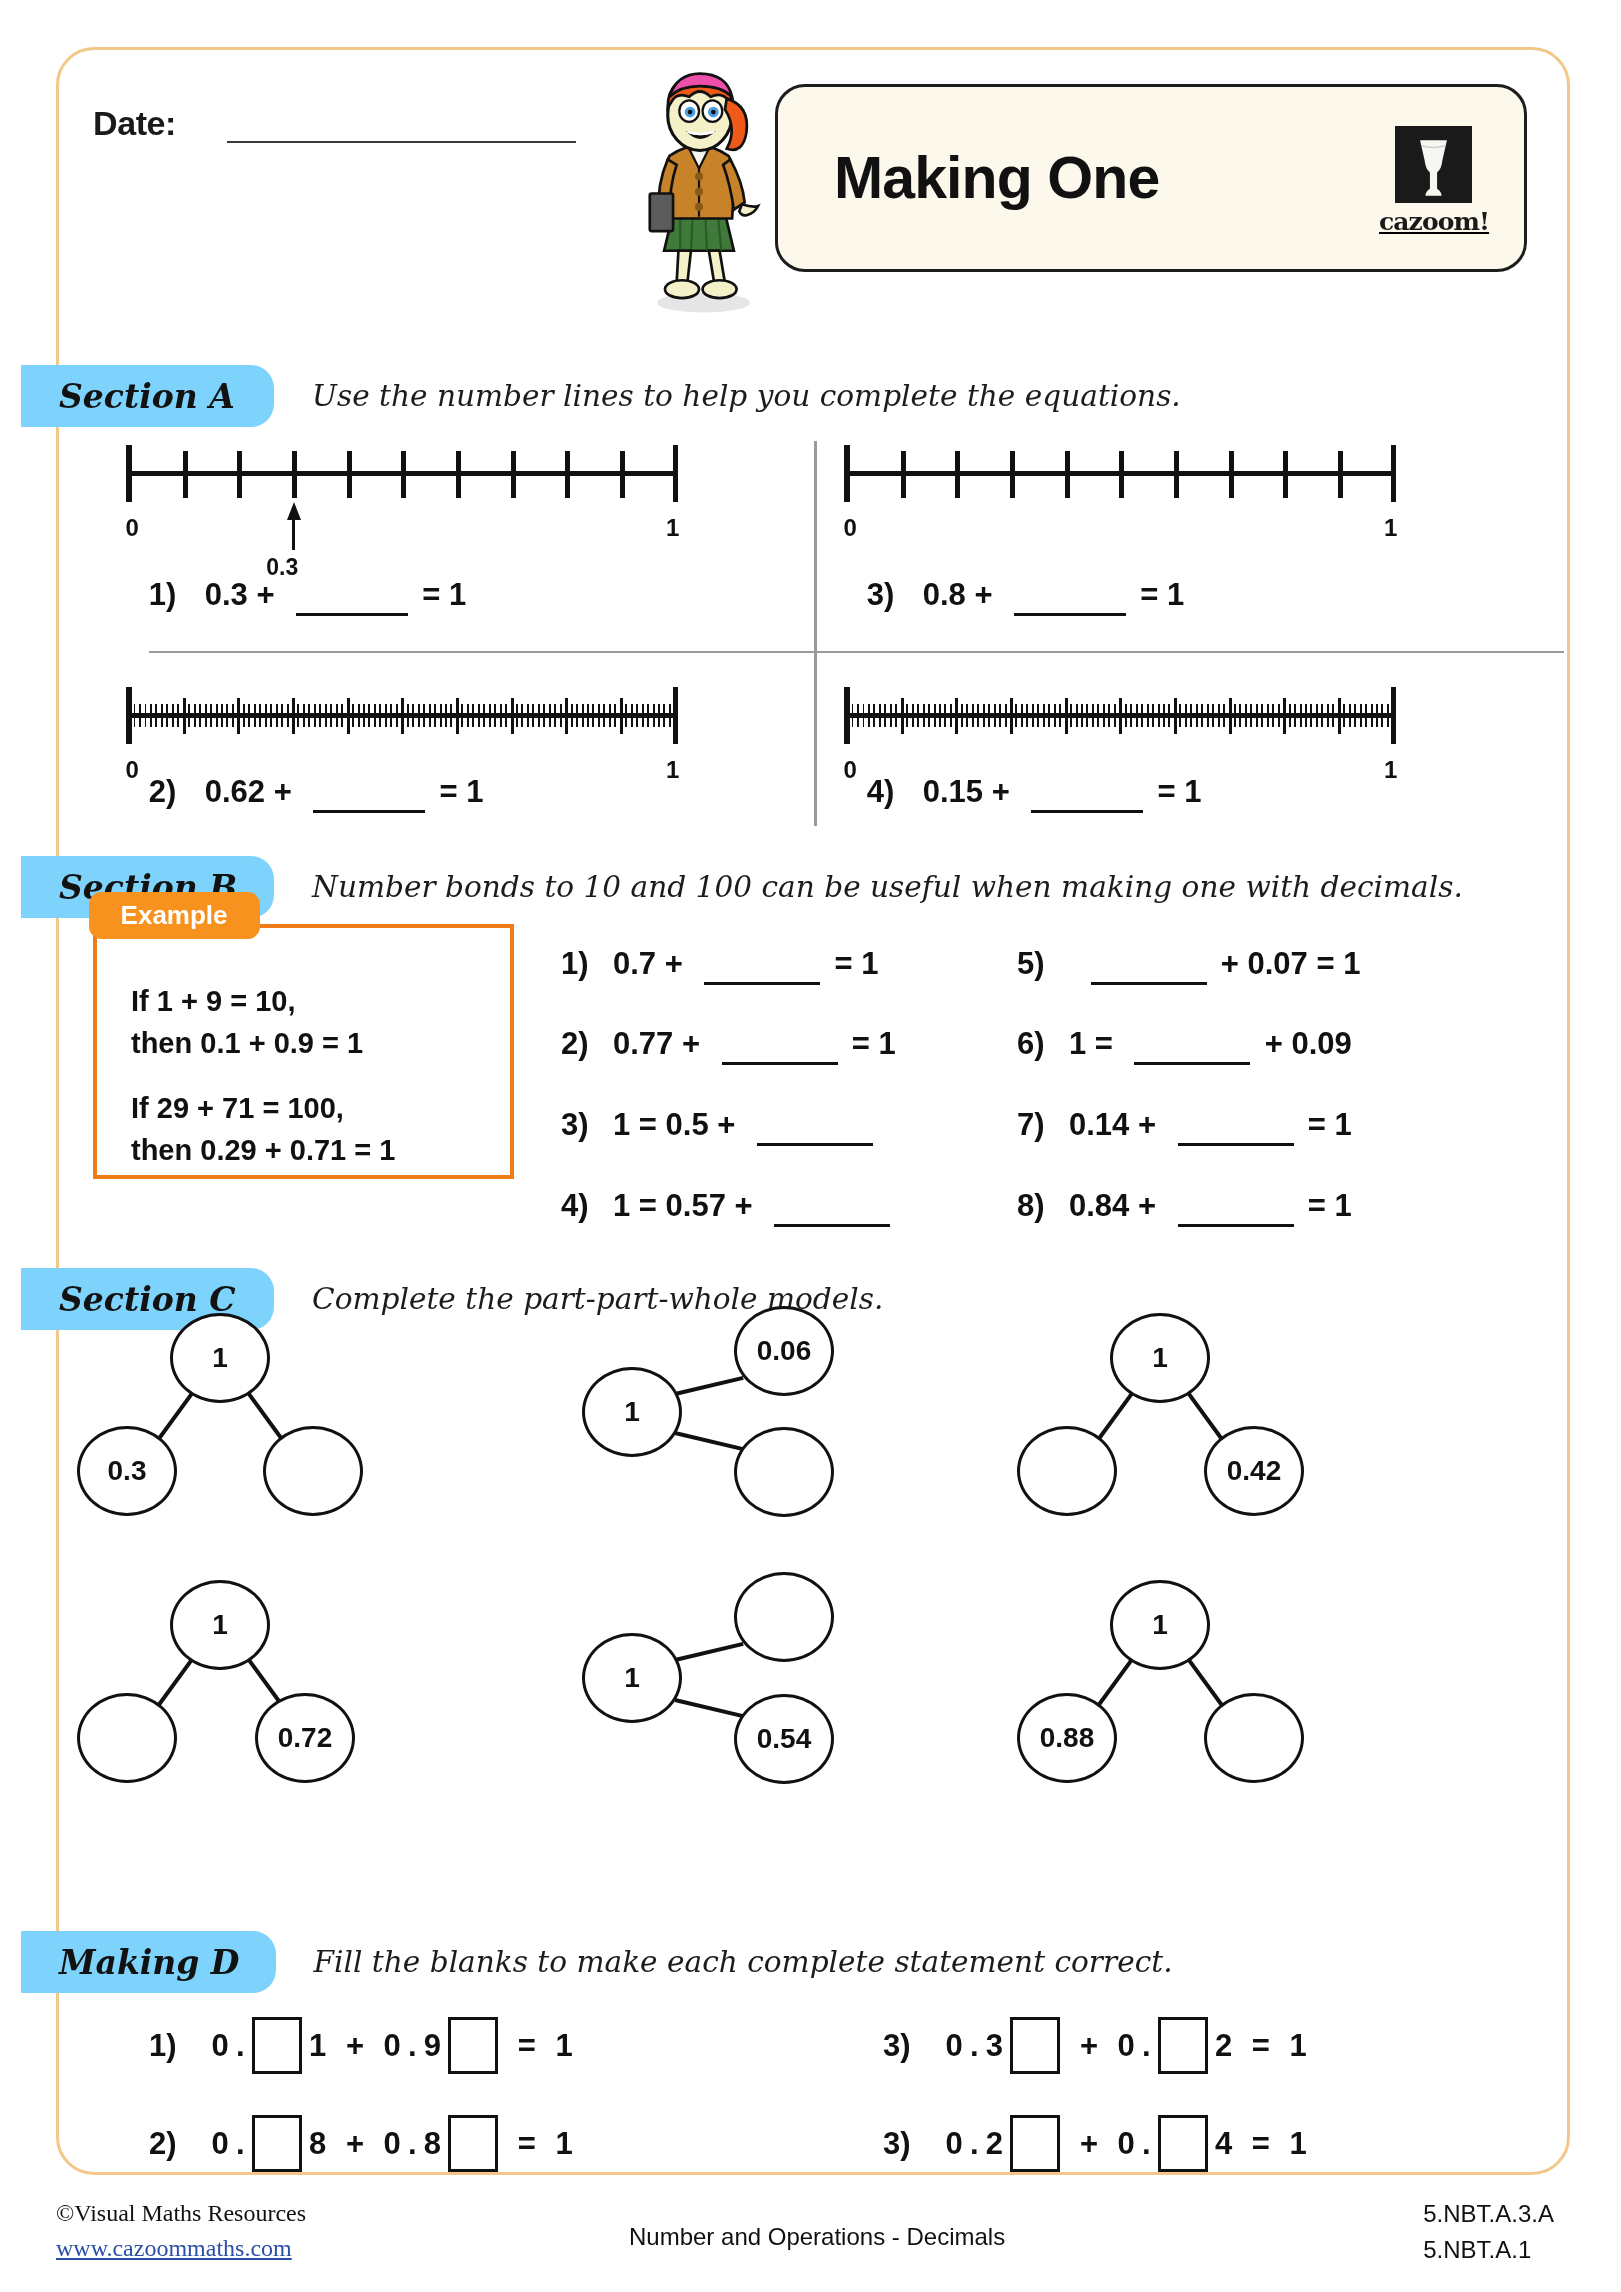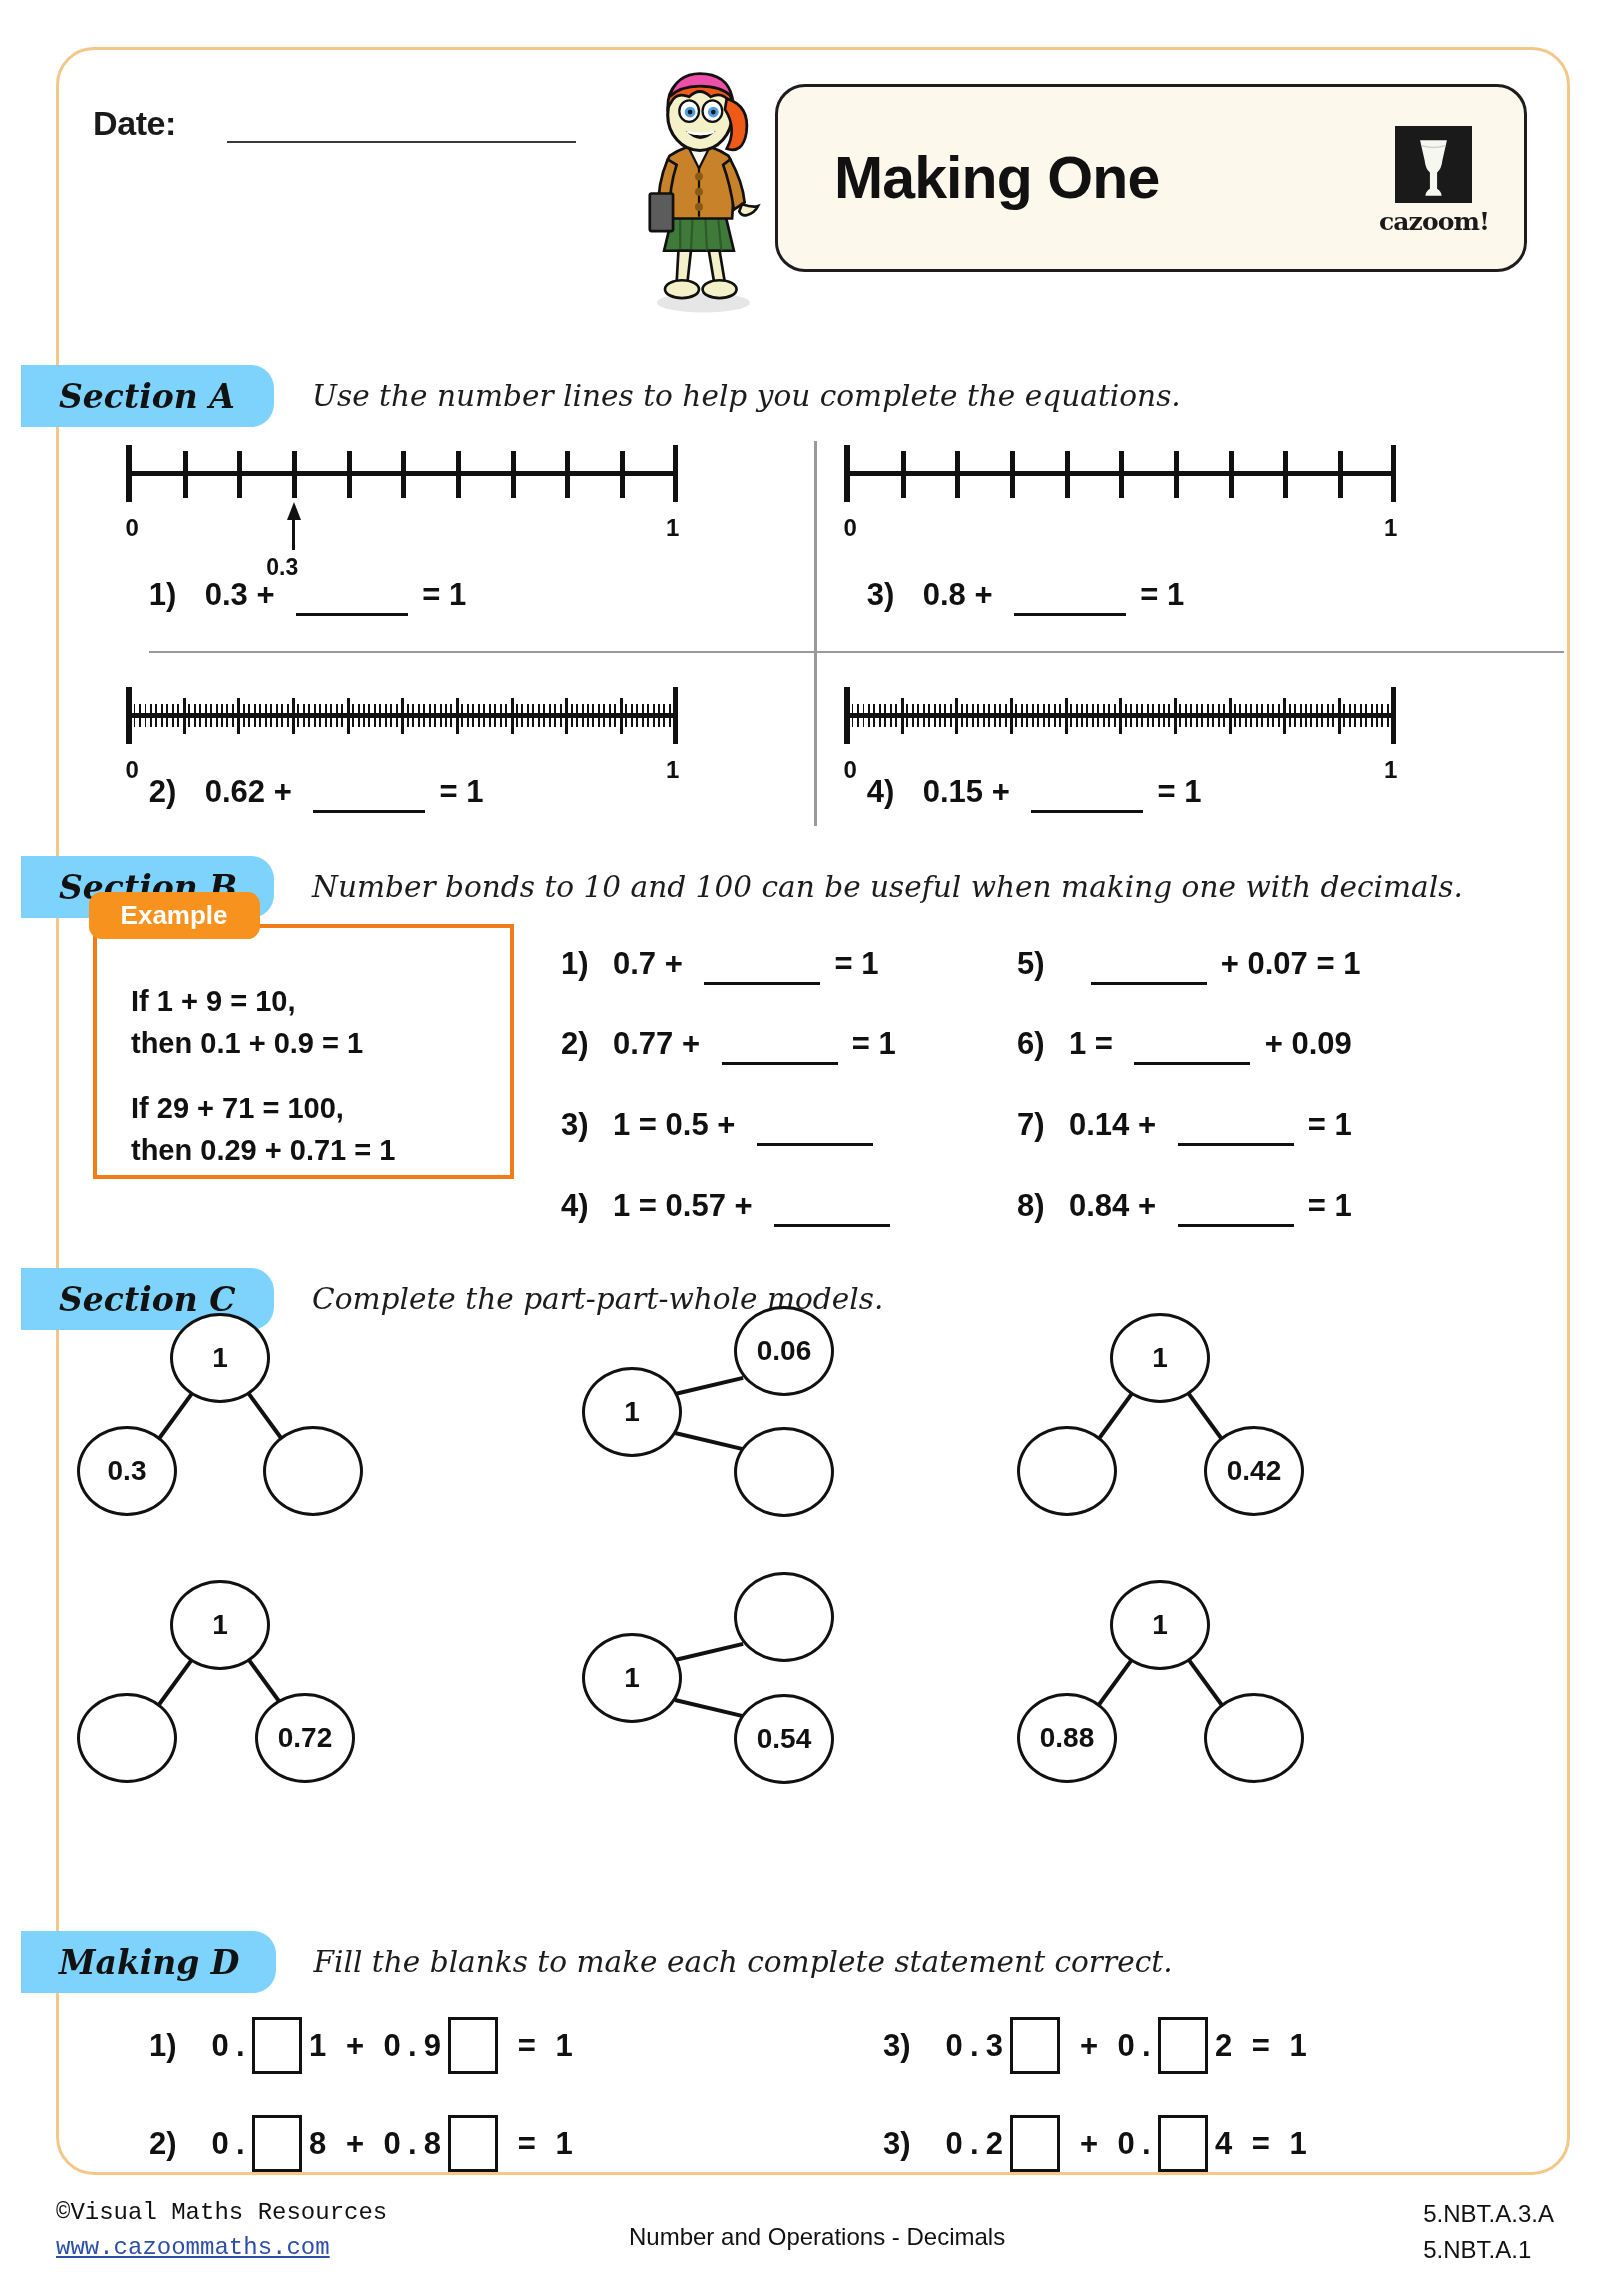--- a/index.html
+++ b/index.html
@@ -30,7 +30,7 @@
   .title-text{
     font-size:59px;font-weight:bold;color:#111;margin-left:56px;letter-spacing:-0.9px;
   }
-  .logo{position:absolute;right:36px;top:39px;width:109px;text-align:right;}
+  .logo{position:absolute;right:36px;top:39px;width:109px;text-align:right;text-decoration:underline;}
   .logo-mark{width:77px;height:77px;background:#1a1a1a;margin:0 auto;position:relative;}
   .logo-word{font-family:"DejaVu Serif",serif;font-weight:bold;font-size:25px;
     color:#1a1a1a;margin-top:3.6px;letter-spacing:-0.9px;}

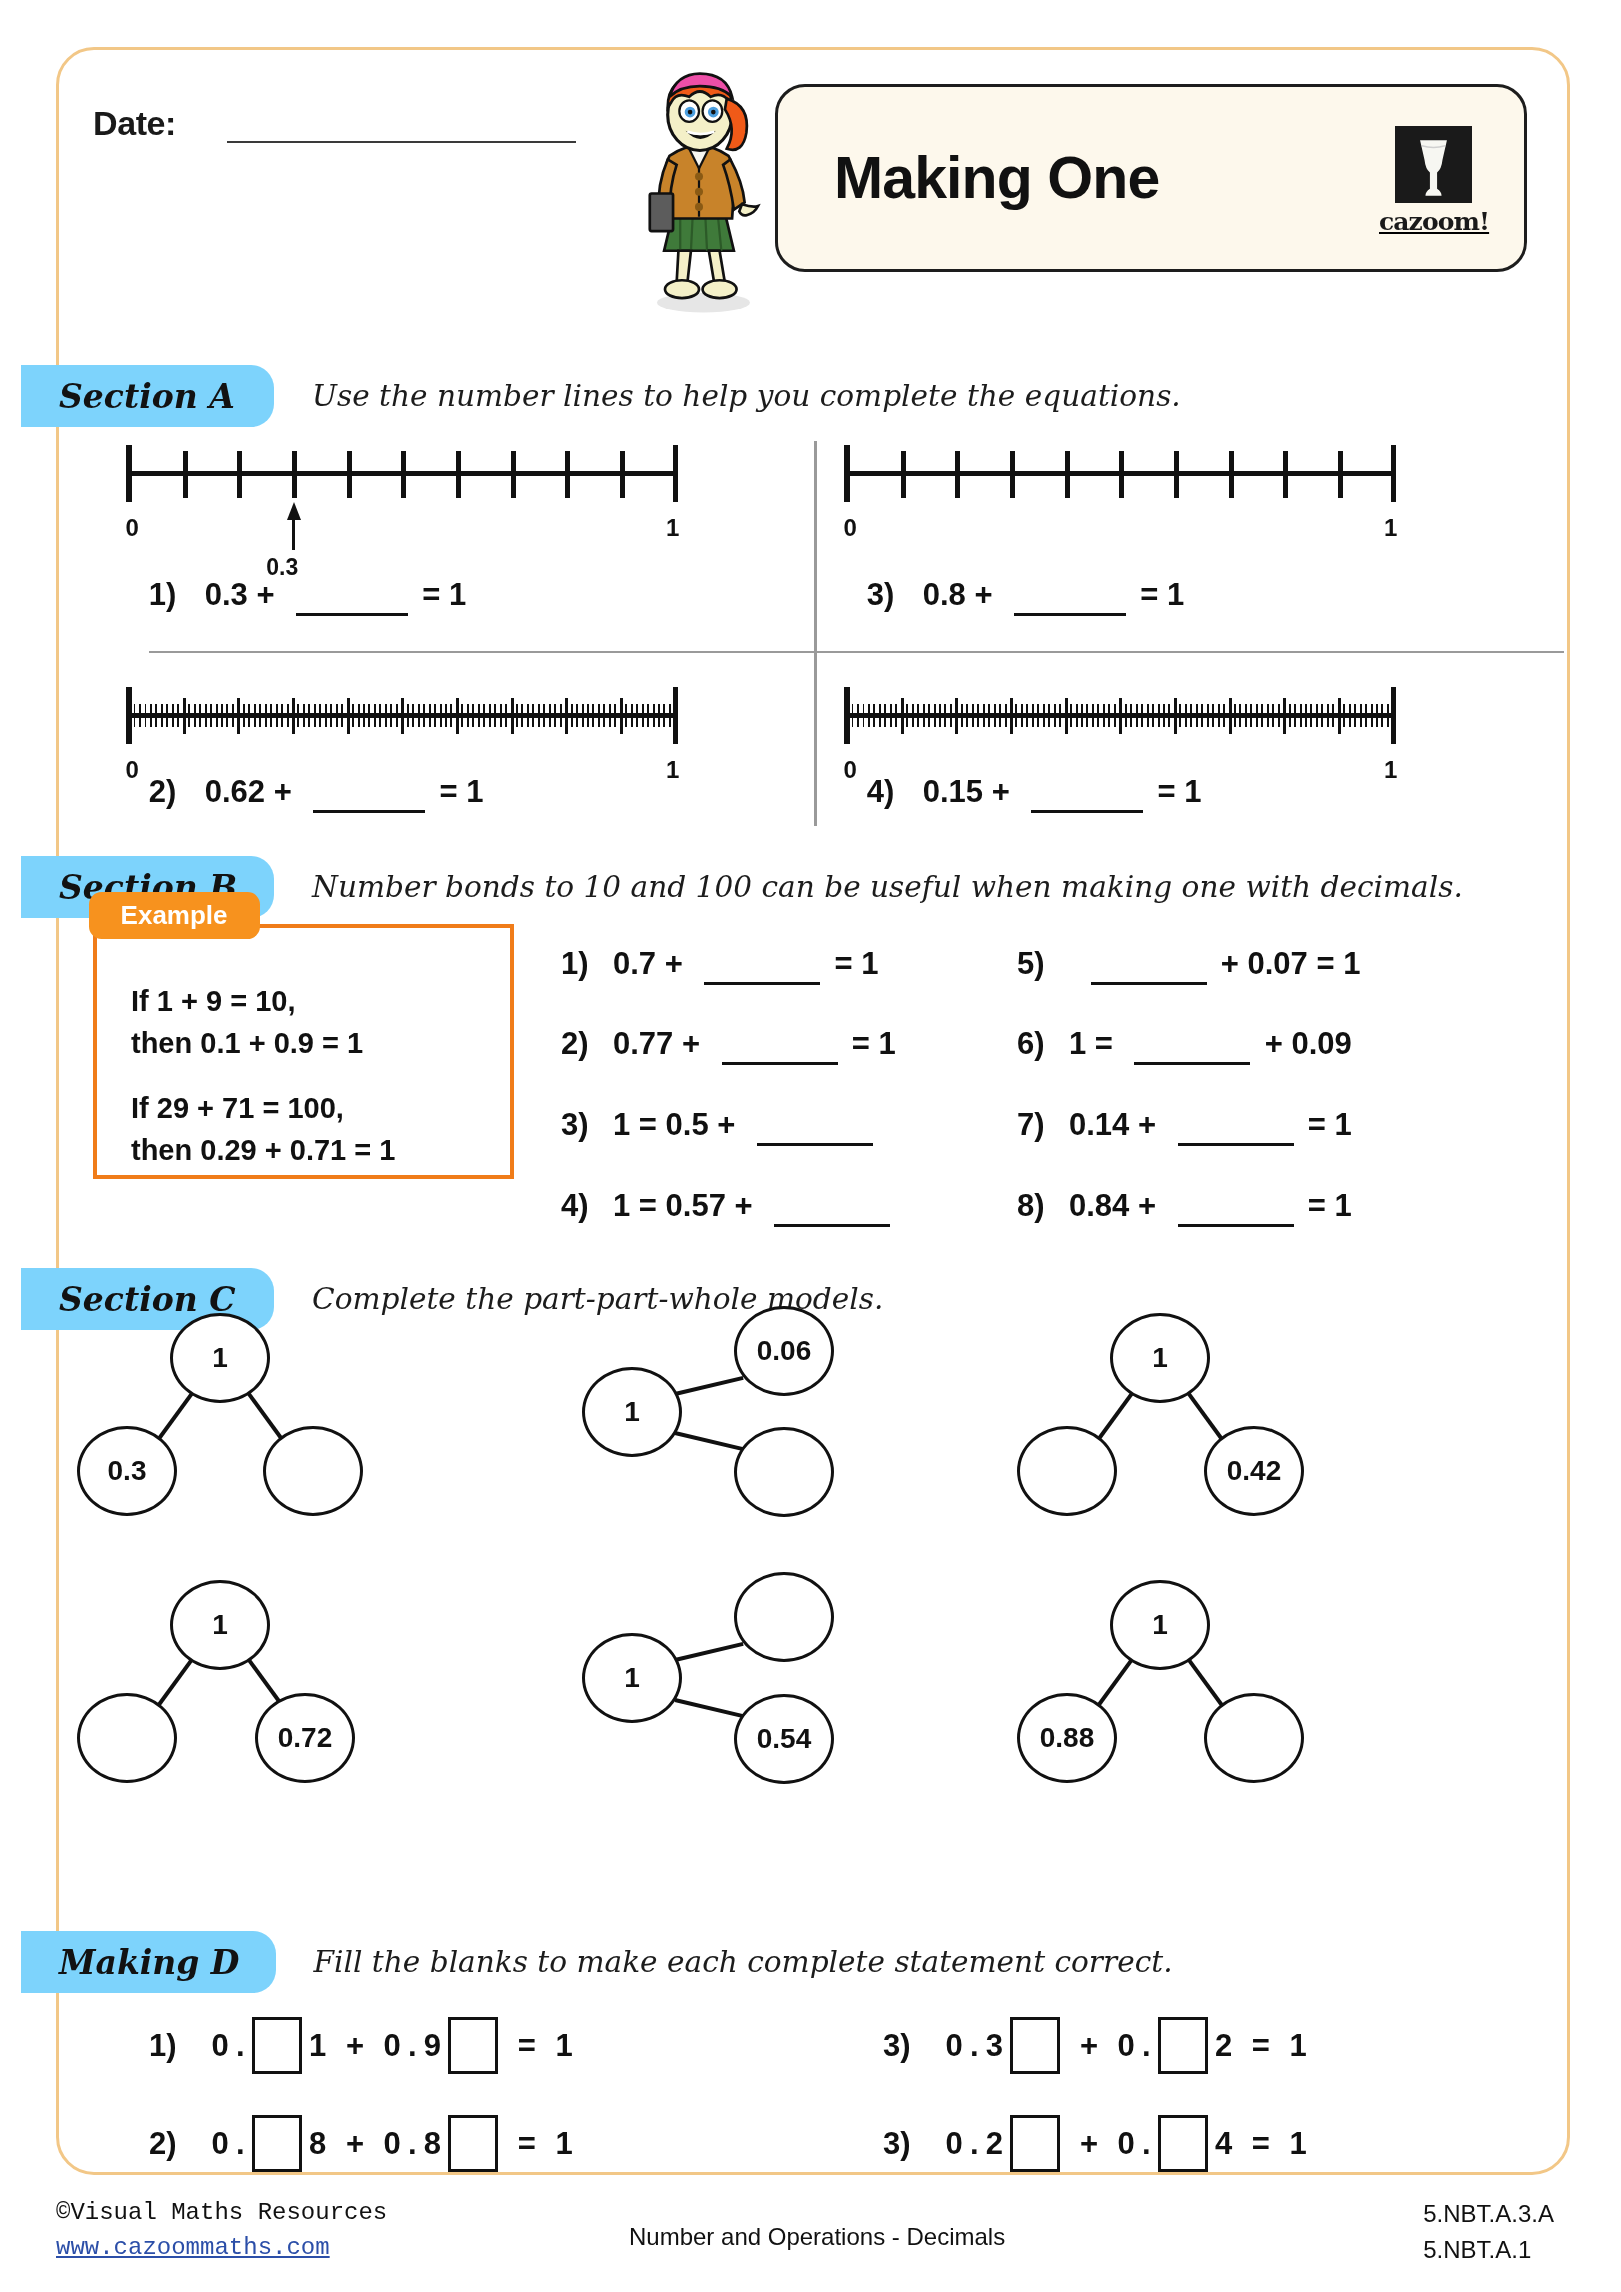--- a/index.html
+++ b/index.html
@@ -115,7 +115,7 @@
   
   .footer{position:absolute;left:56px;top:2196px;width:1514px;height:90px;}
   .f-left{position:absolute;left:0;top:0;font-size:24px;color:#111;line-height:1.45;
-    font-family:Liberation Mono, monospace;}
+    font-family:Liberation Serif, serif;}
   .f-link{color:#2b4ea8;text-decoration:underline;display:block;}
   .f-mid{position:absolute;left:573px;top:27px;font-size:24px;color:#111;}
   .f-right{position:absolute;right:16px;top:0;font-size:24px;color:#111;line-height:1.5;text-align:left;}

